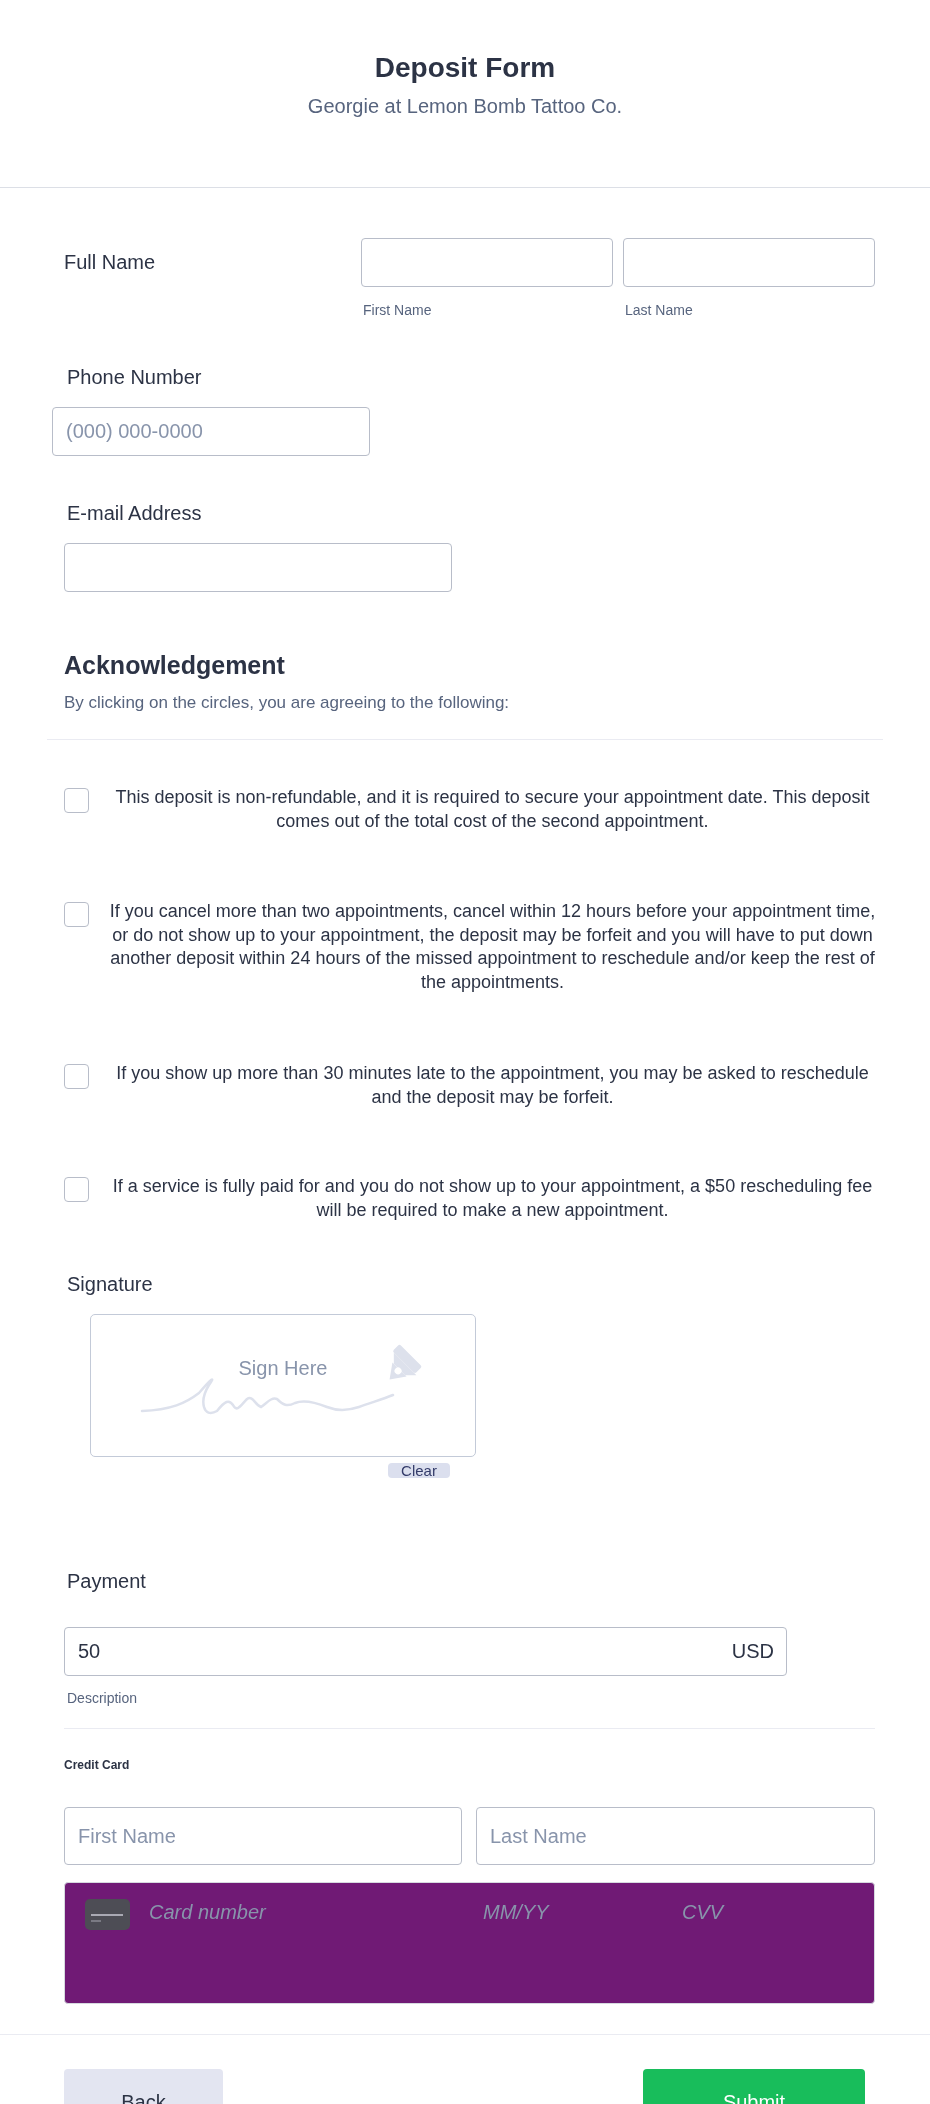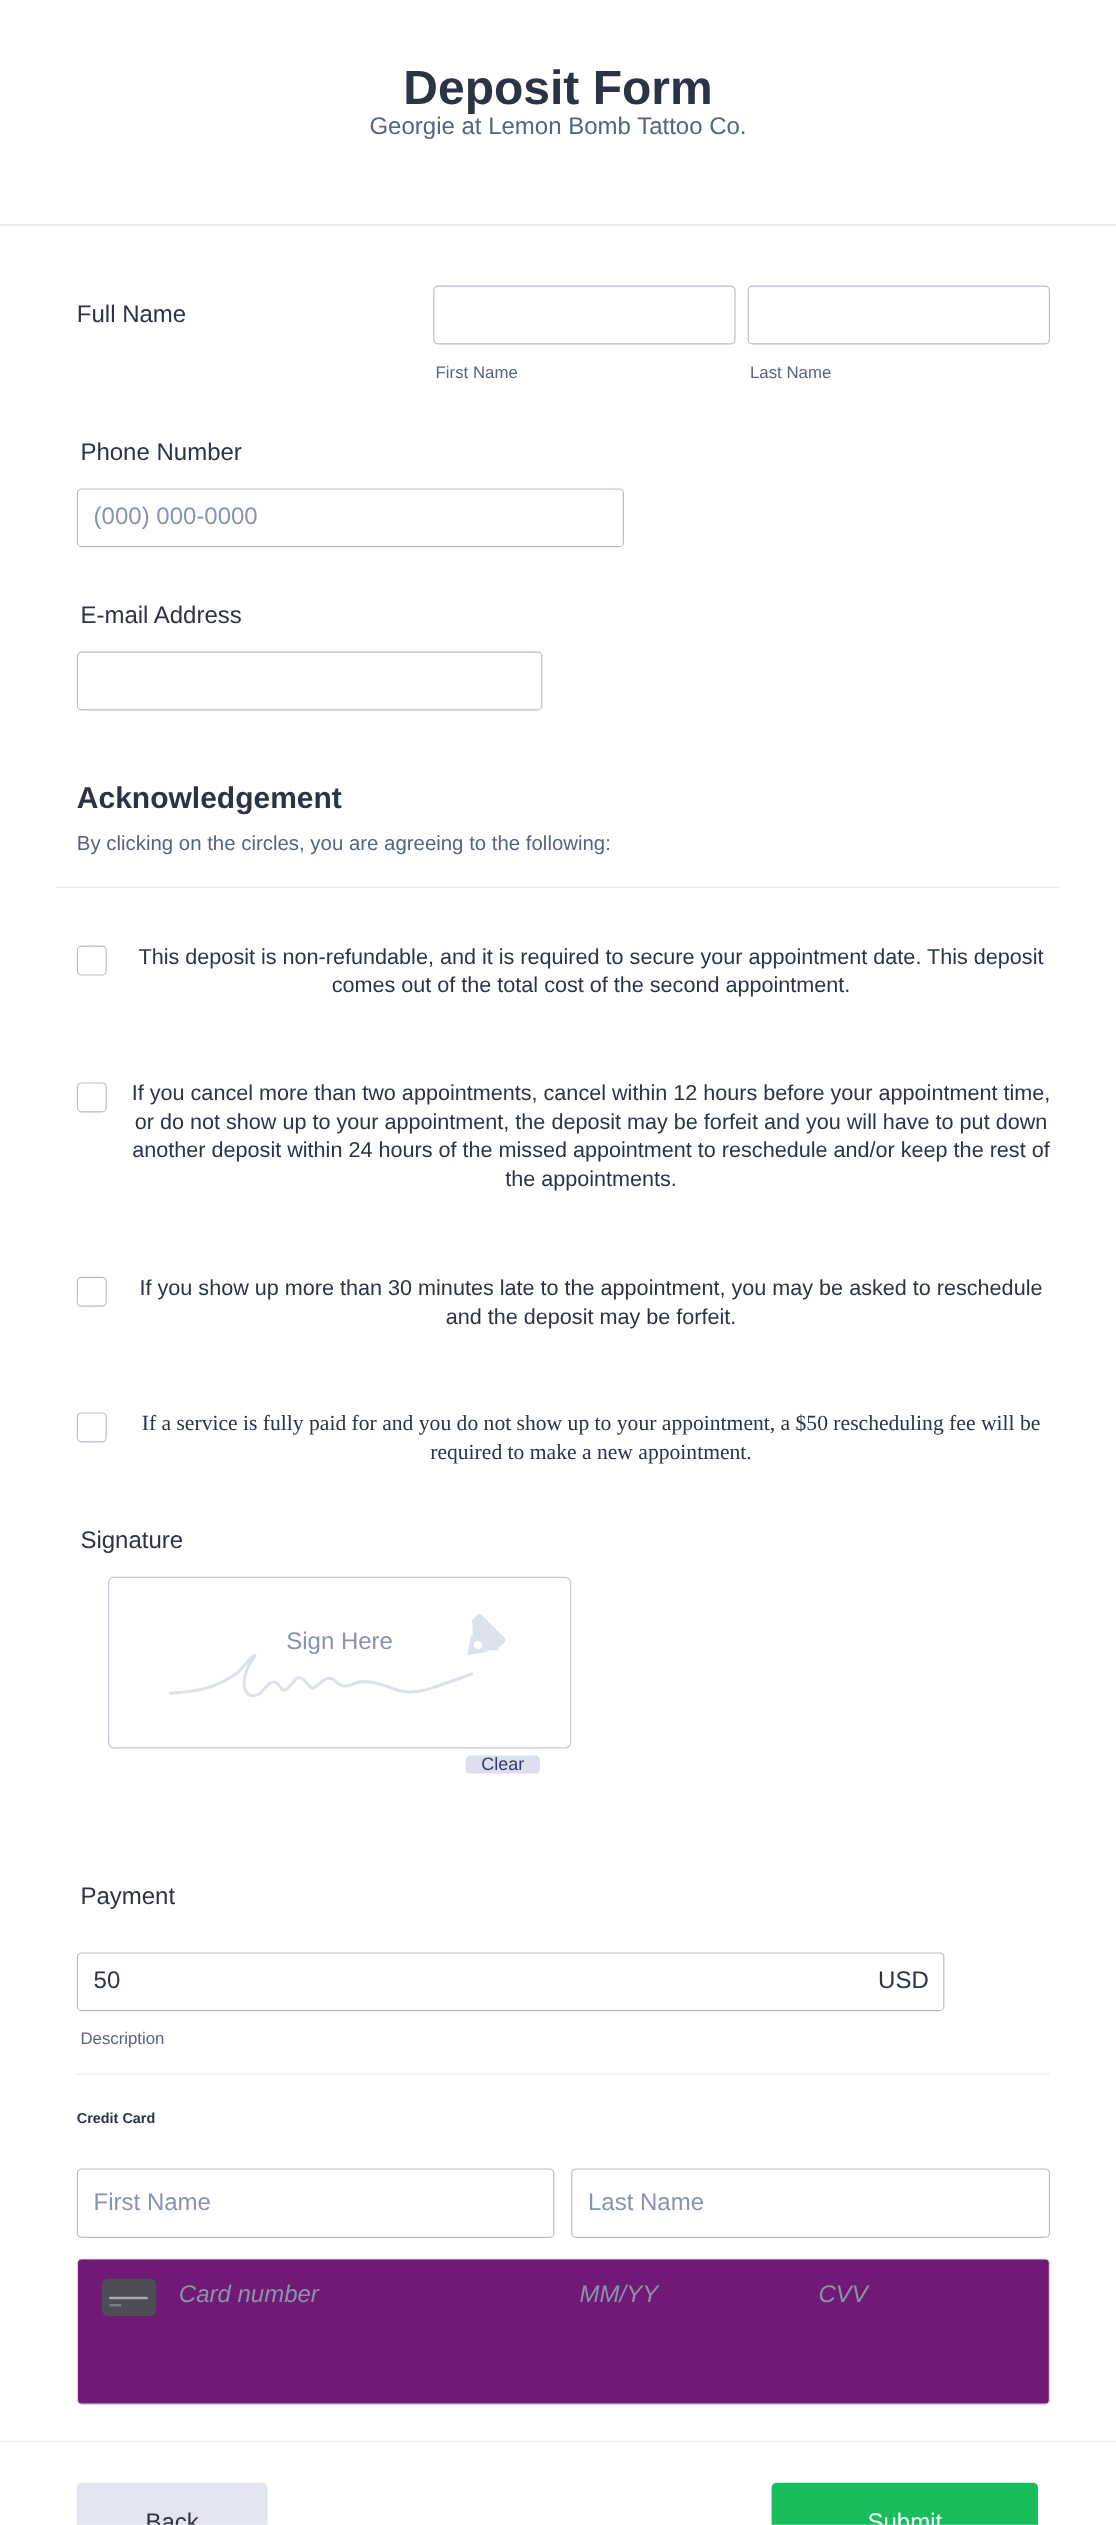--- a/index.html
+++ b/index.html
@@ -7,7 +7,7 @@
     body { font-family: "Liberation Sans", "DejaVu Sans", sans-serif; color: #2c3345; position: relative; }
 
     .header { position: absolute; left: 0; top: 0; width: 930px; height: 188px; border-bottom: 1px solid #dcdfe6; }
-    .title { position: absolute; top: 52px; width: 100%; text-align: center; font-size: 40px; font-weight: bold; color: #2c3345; }
+    .title { position: absolute; top: 52px; width: 100%; text-align: center; font-size: 28px; font-weight: bold; color: #2c3345; }
     .subtitle { position: absolute; top: 95px; width: 100%; text-align: center; font-size: 20px; color: #57647e; }
 
     .abs { position: absolute; }

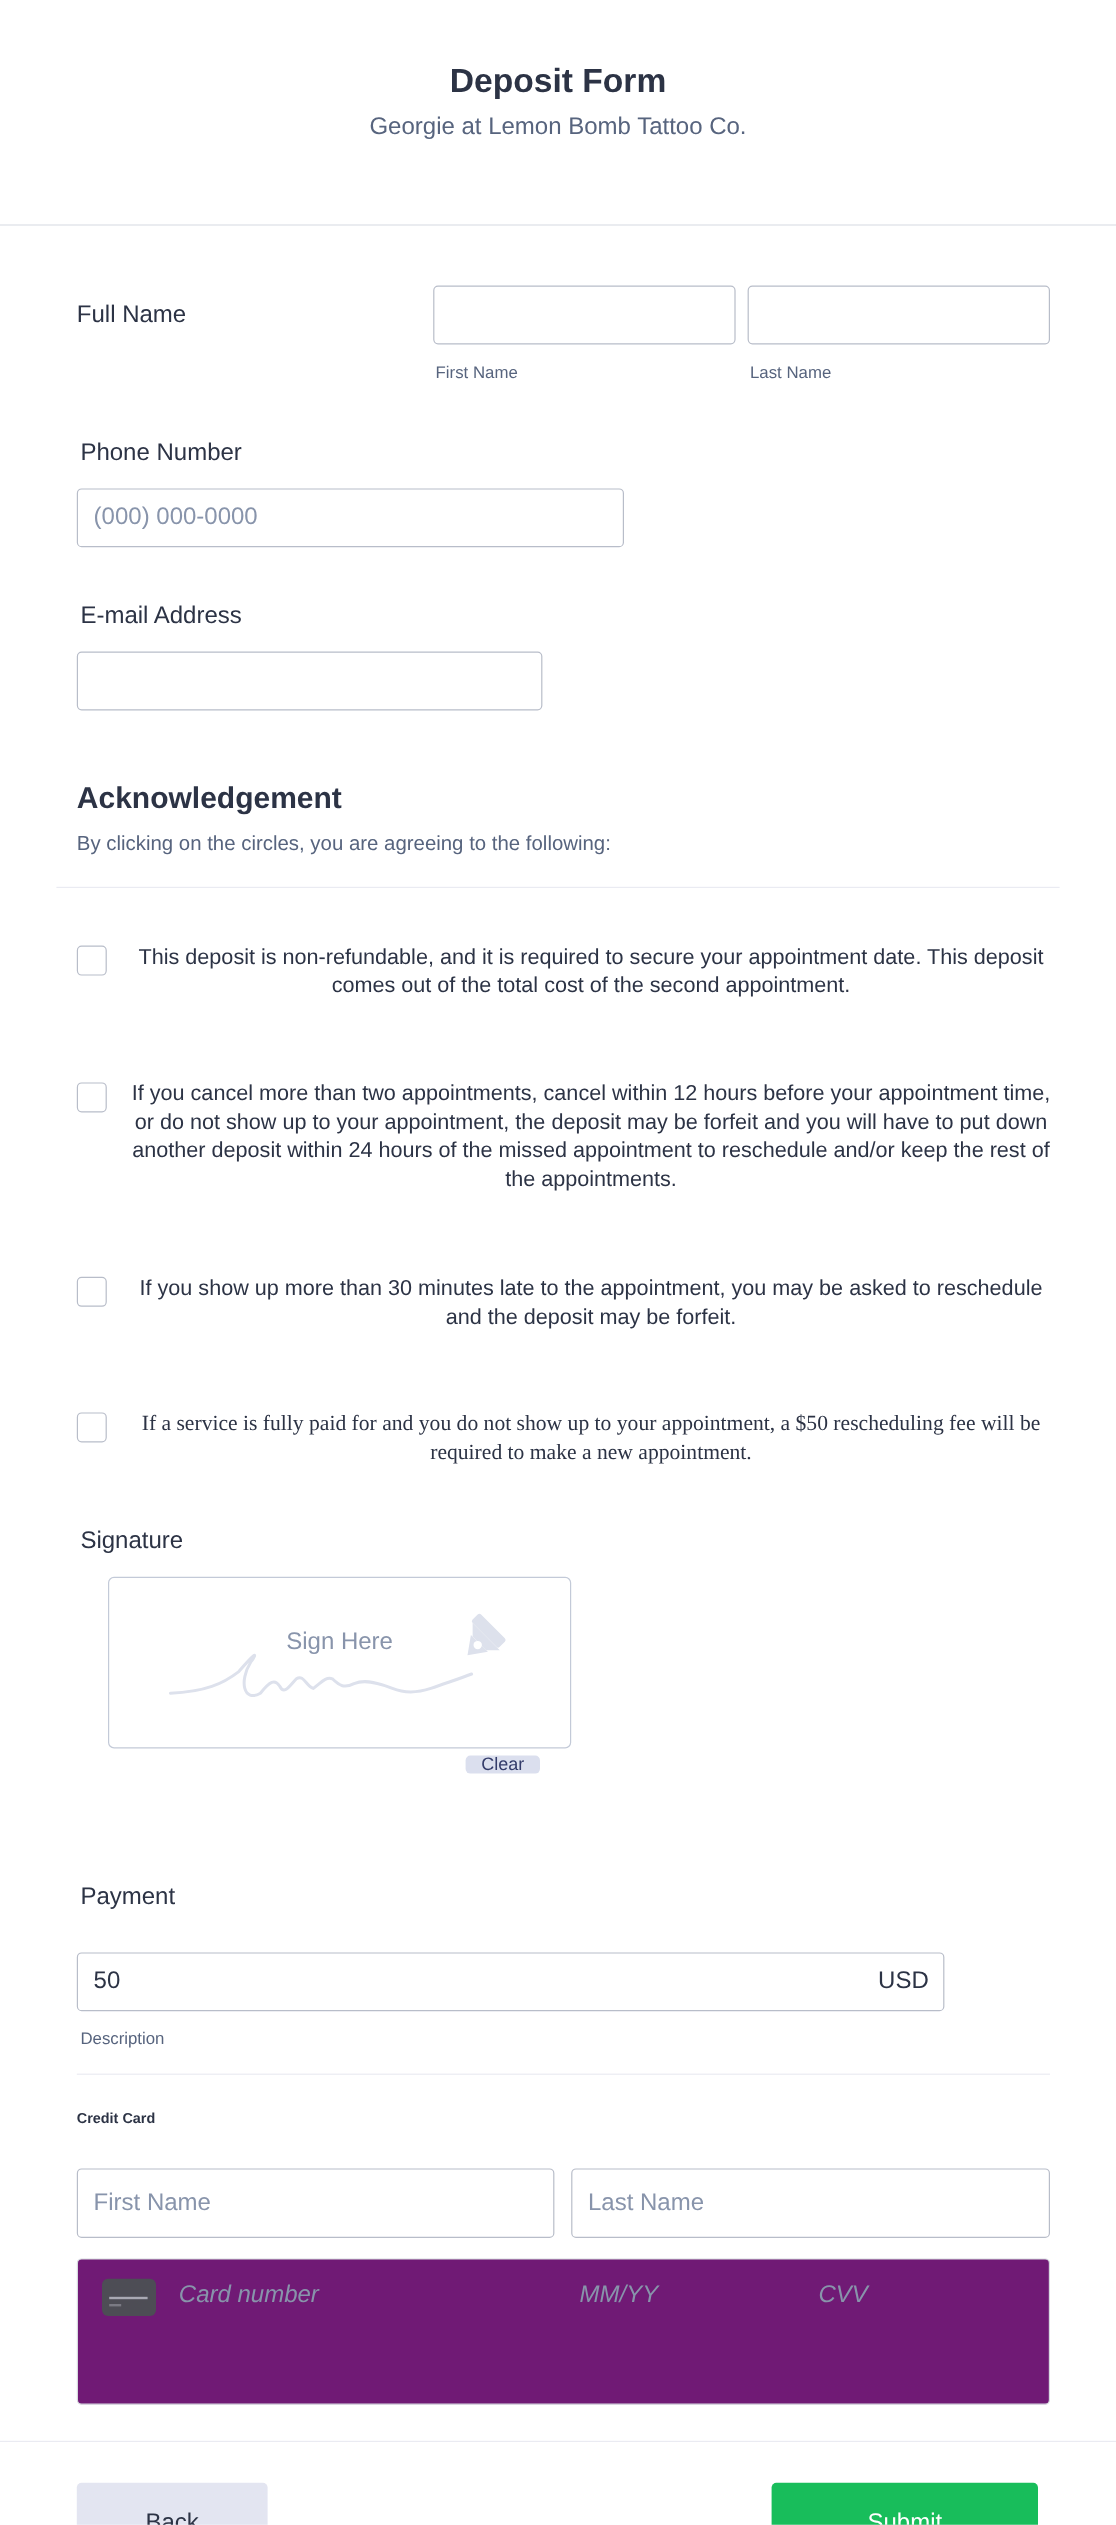--- a/index.html
+++ b/index.html
@@ -51,7 +51,7 @@
 <div class="abs sublabel" style="left:625px; top:302px;">Last Name</div>
 
 <div class="abs label" style="left:67px; top:366px;">Phone Number</div>
-<div class="input" style="left:64px; top:407px; width:456px; height:49px;">(000) 000-0000</div>
+<div class="input" style="left:52px; top:407px; width:318px; height:49px;">(000) 000-0000</div>
 
 <div class="abs label" style="left:67px; top:502px;">E-mail Address</div>
 <div class="input" style="left:64px; top:543px; width:388px; height:49px;"></div>

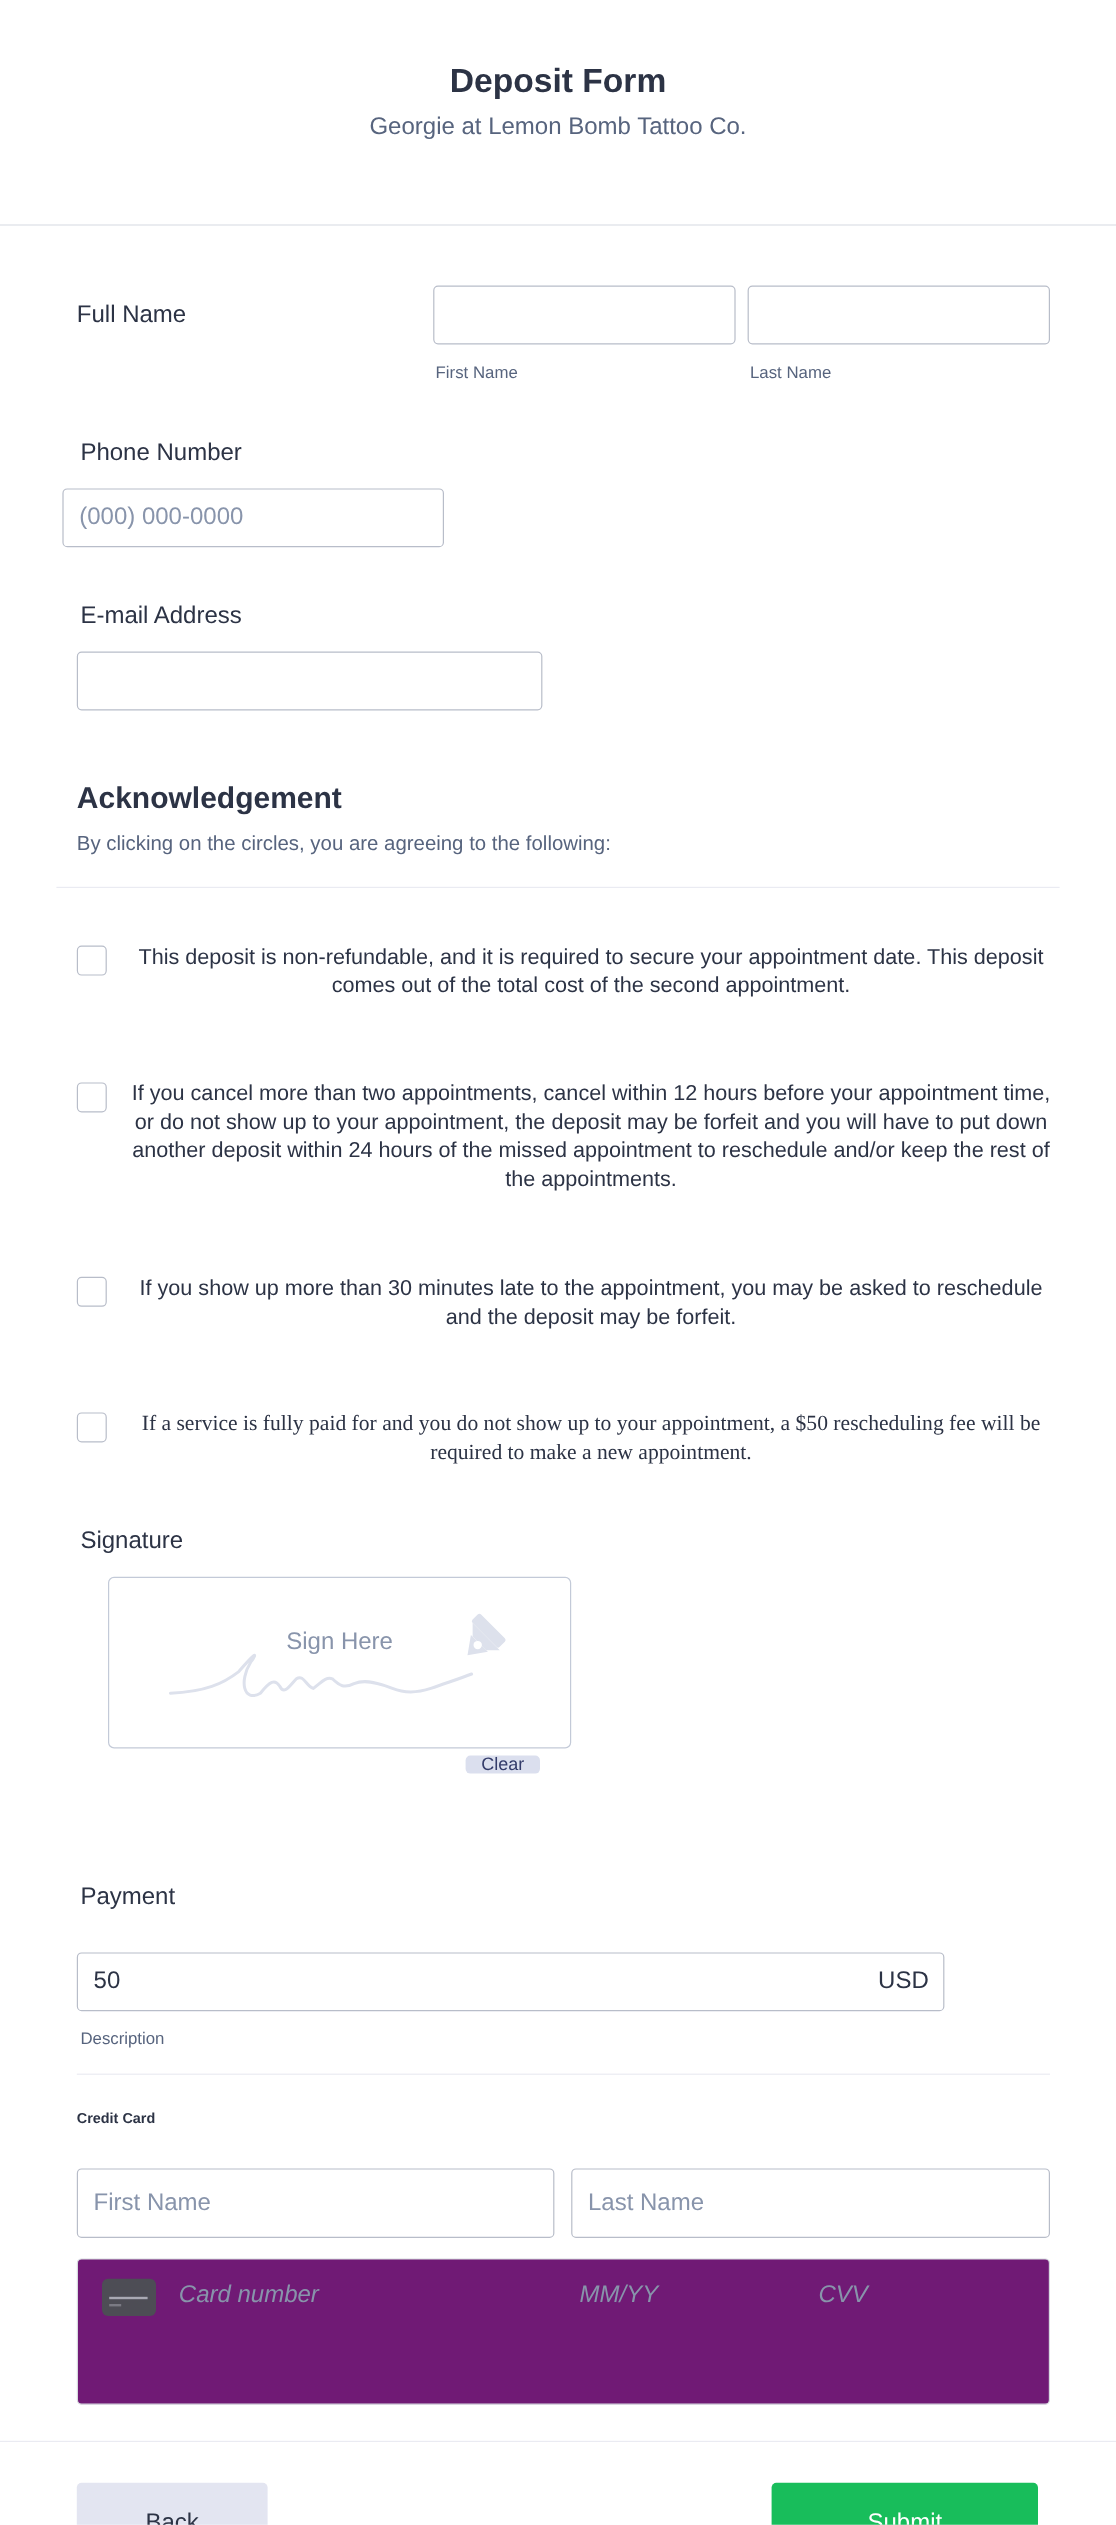--- a/index.html
+++ b/index.html
@@ -72,7 +72,7 @@
   <div class="checkbox"></div>
   <div class="check-text">If you show up more than 30 minutes late to the appointment, you may be asked to reschedule and the deposit may be forfeit.</div>
 </div>
-<div class="check-row" style="top:1175px;font-family:Liberation Serif, serif;">
+<div class="check-row" style="top:1175px;">
   <div class="checkbox"></div>
   <div class="check-text">If a service is fully paid for and you do not show up to your appointment, a $50 rescheduling fee will be required to make a new appointment.</div>
 </div>

